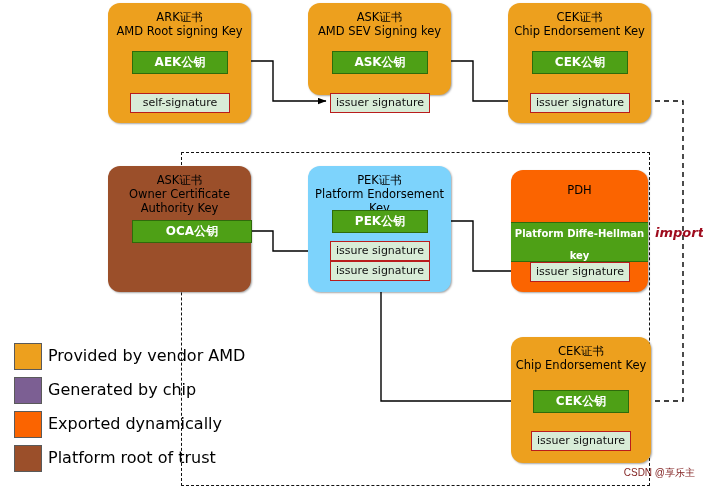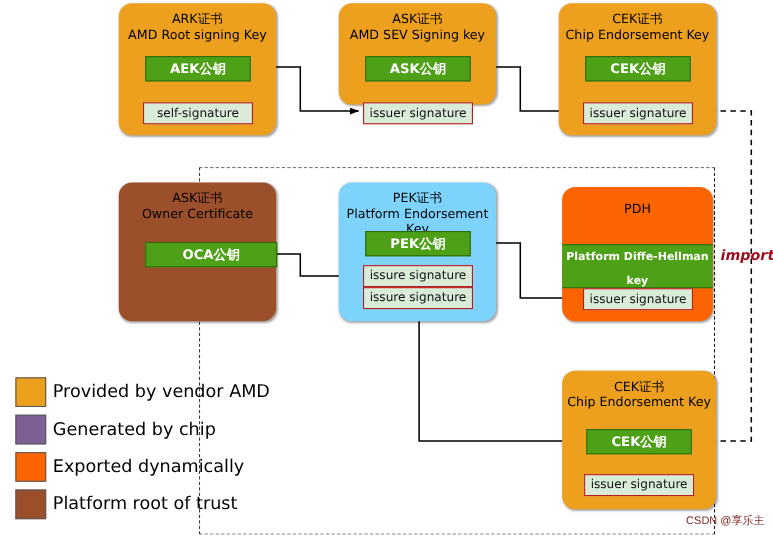--- a/index.html
+++ b/index.html
@@ -170,6 +170,7 @@
     <div class="hdr">
       <div>ASK证书</div>
       <div>Owner Certificate</div>
+      <div>Authority Key</div>
     </div>
     <div class="keybar" style="left:24px;top:54px;width:120px;">OCA公钥</div>
   </div>

